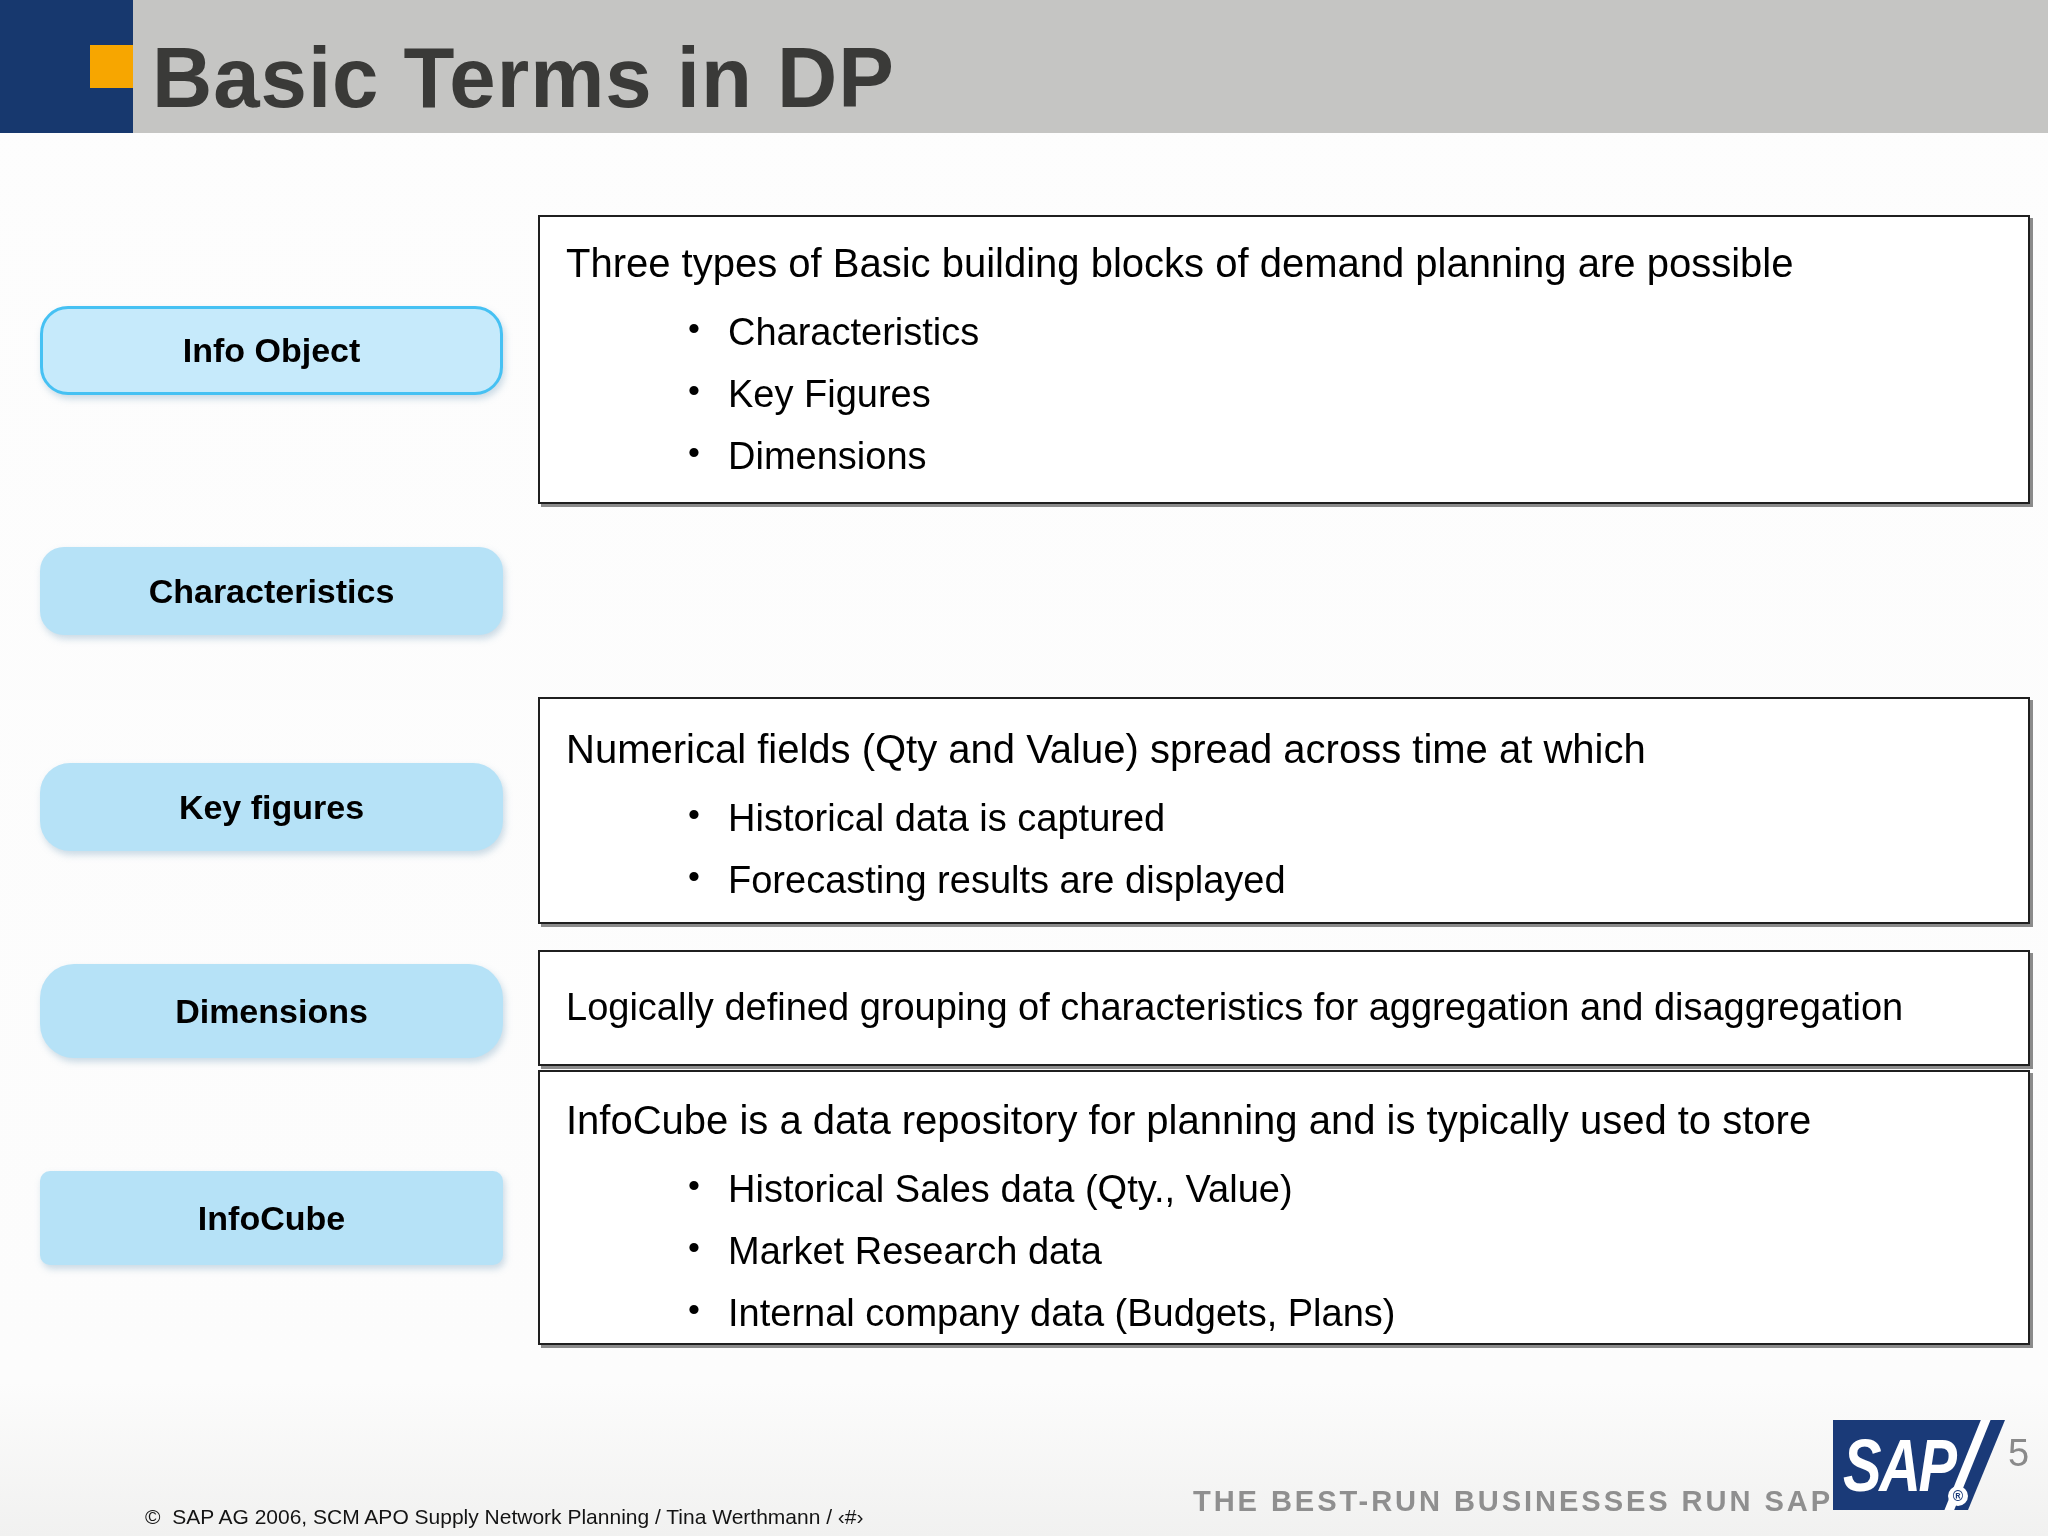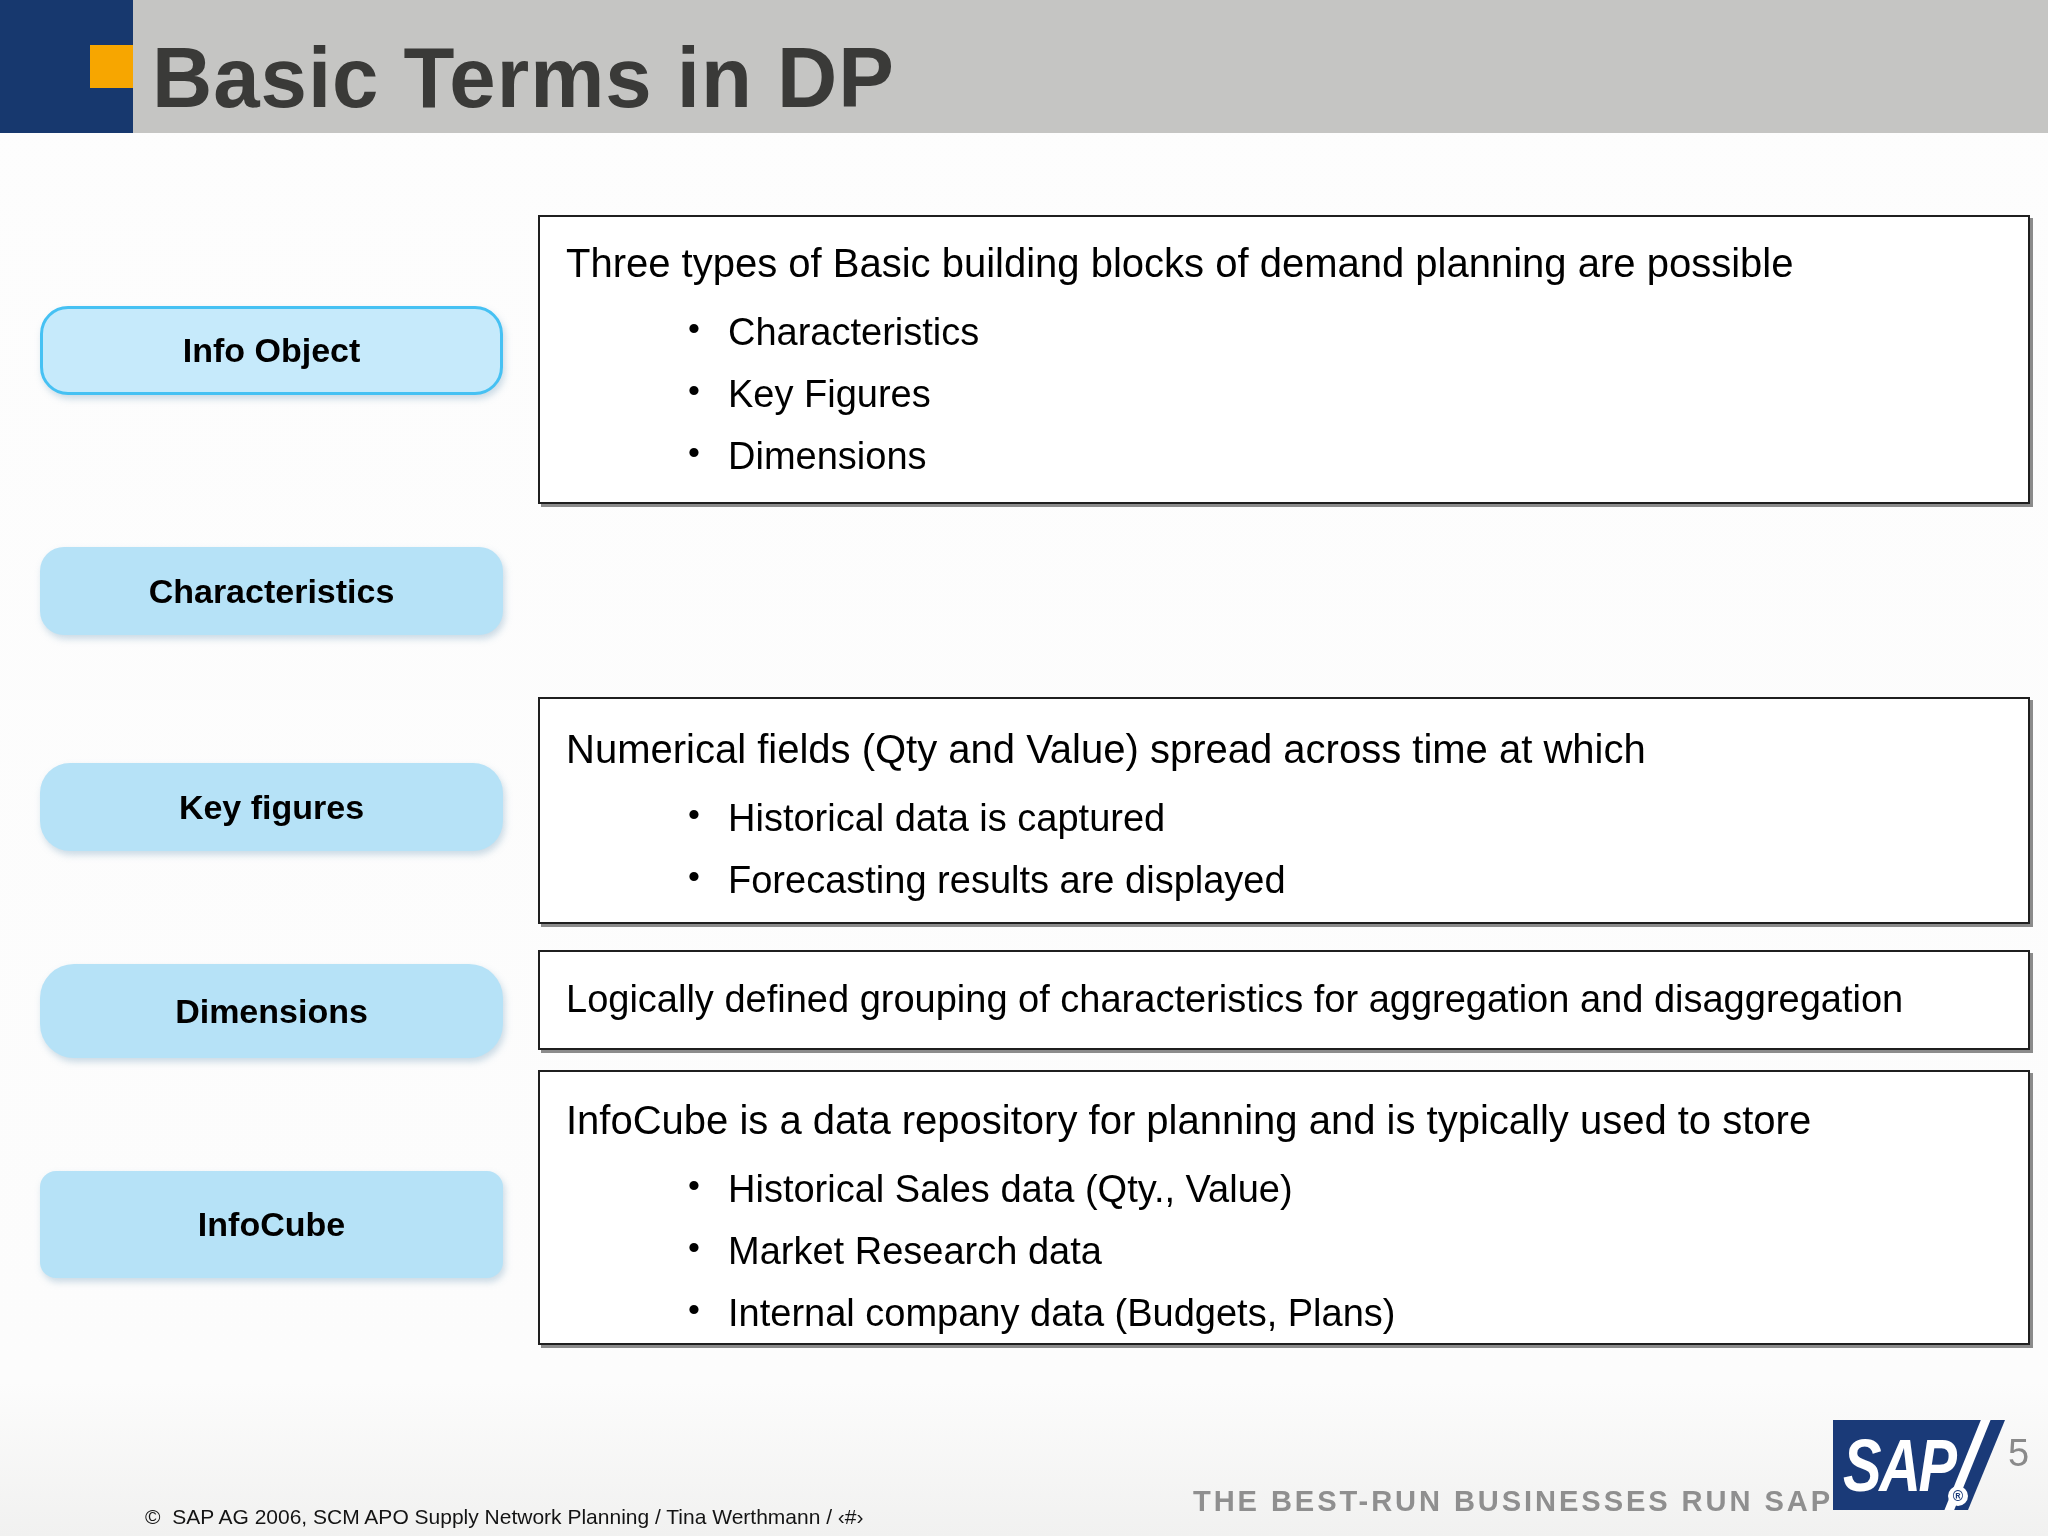--- a/index.html
+++ b/index.html
@@ -81,7 +81,7 @@
   .box-1 { top: 215px;  height: 289px; padding: 20px 20px 0 26px; }
   .box-2 { top: 523px;  height: 145px; padding: 16px 20px 0 26px; }
   .box-3 { top: 697px;  height: 227px; padding: 24px 20px 0 26px; }
-  .box-4 { top: 950px;  height: 100px; padding: 0 16px 0 26px; display: flex; align-items: center; }
+  .box-4 { top: 950px;  height: 116px; padding: 0 16px 0 26px; display: flex; align-items: center; }
   .box-5 { top: 1070px; height: 275px; padding: 22px 20px 0 26px; }
 
   .desc-heading {

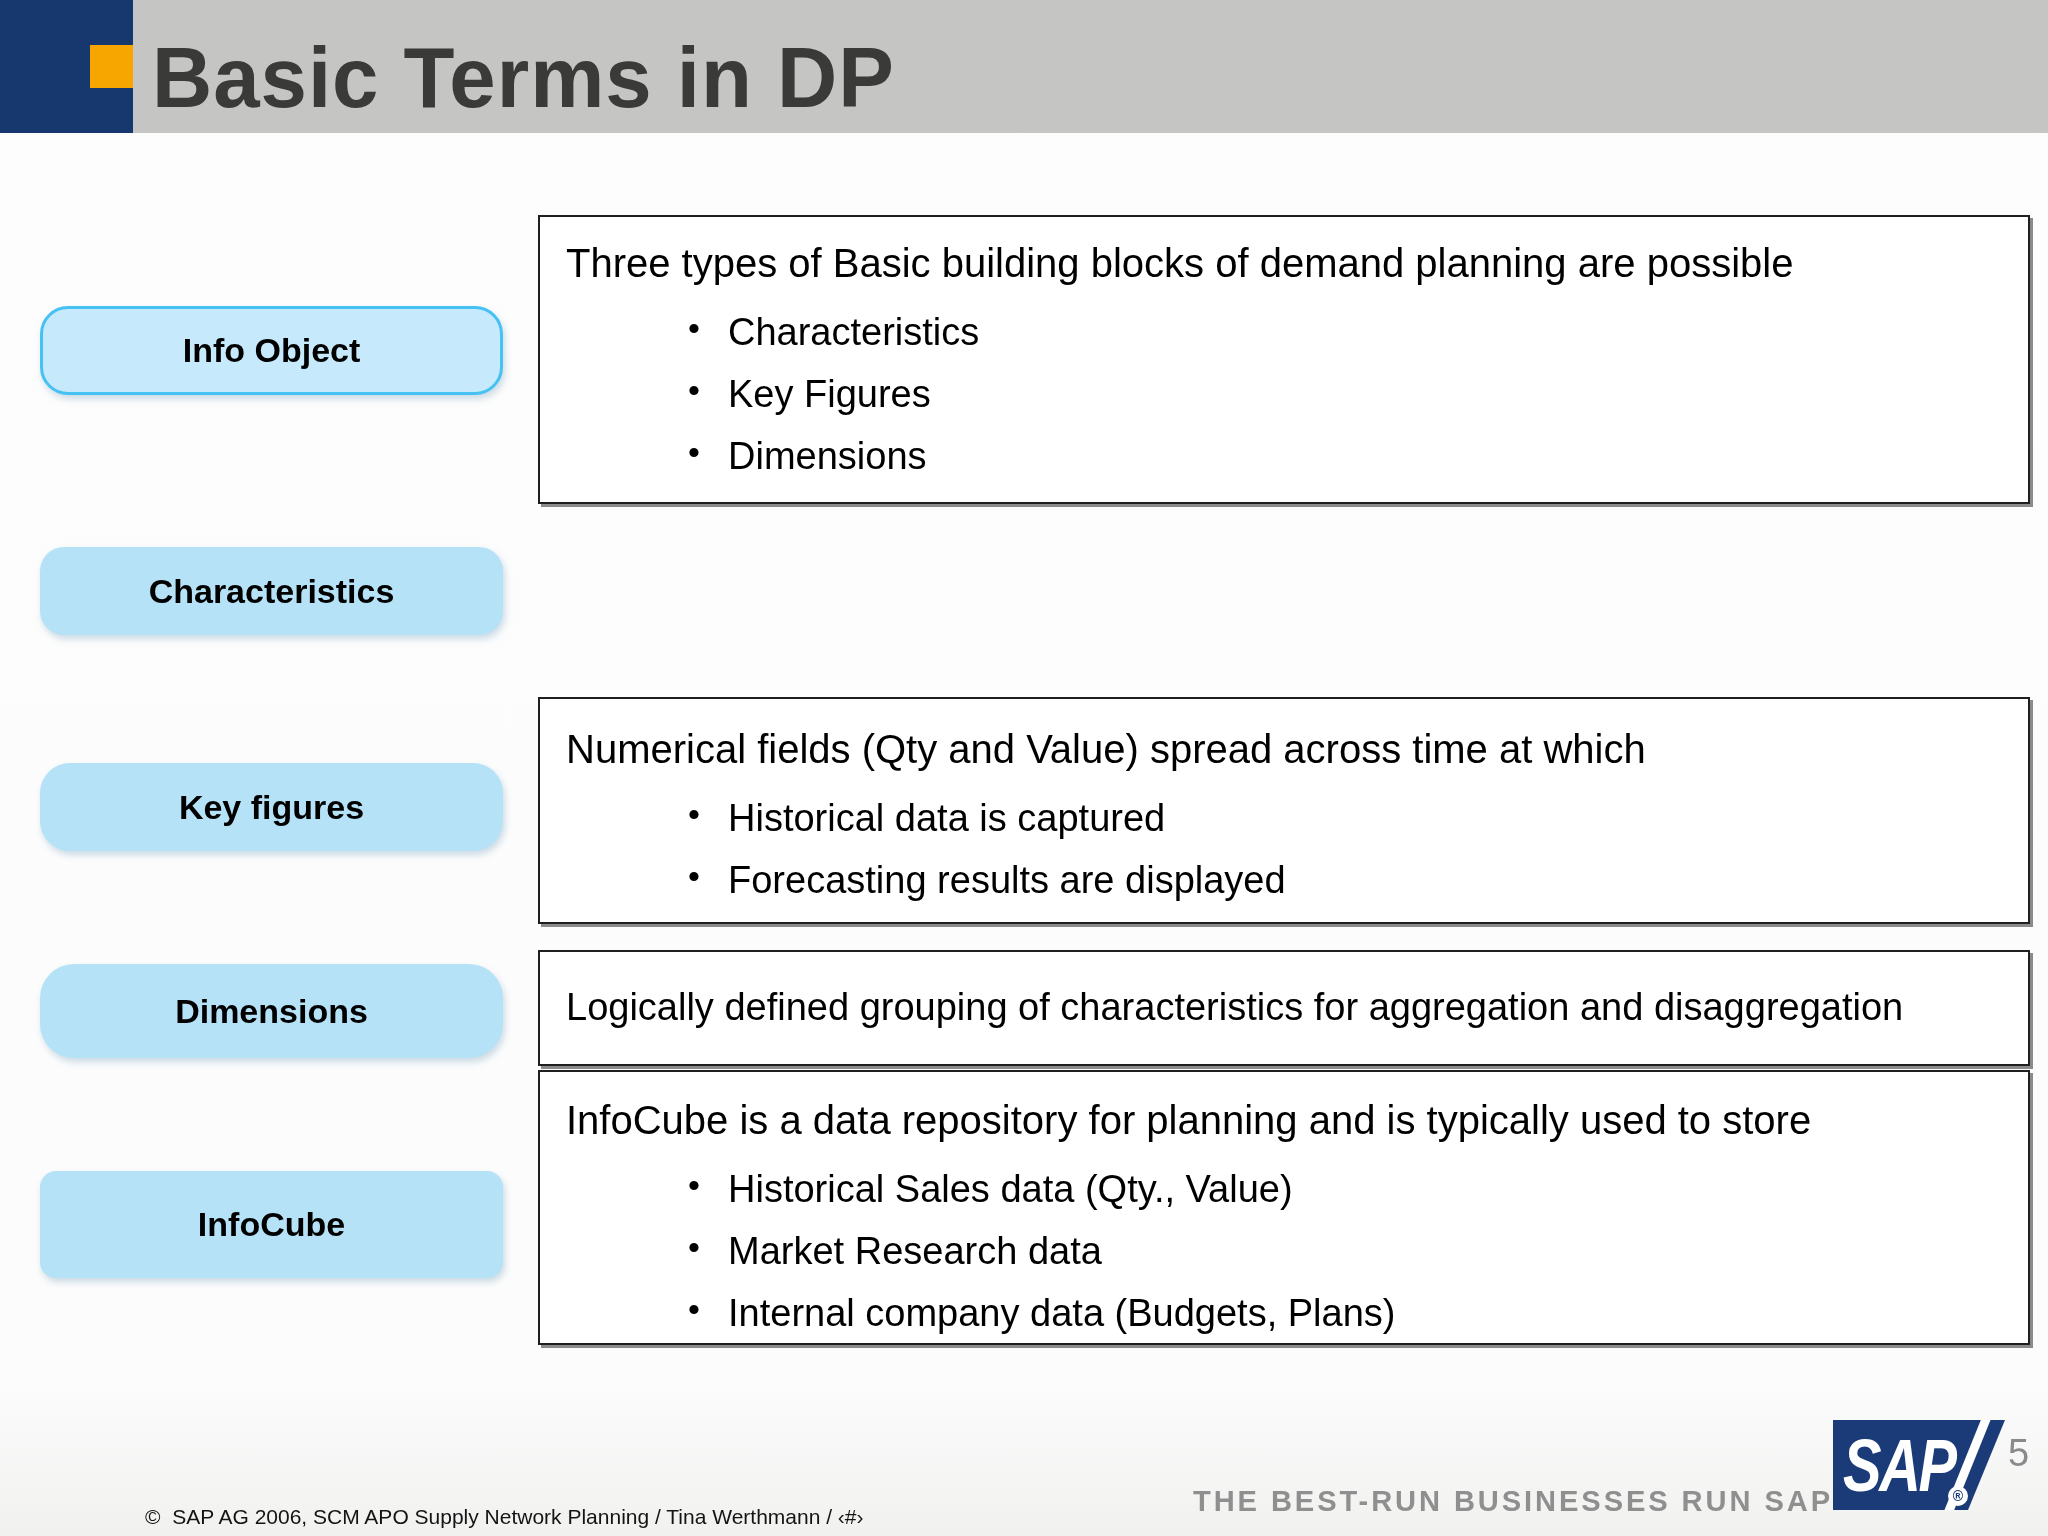--- a/index.html
+++ b/index.html
@@ -66,7 +66,7 @@
   .btn-characteristics { top: 547px; height: 88px; border-radius: 24px; }
   .btn-key-figures   { top: 763px; height: 88px;  border-radius: 30px; }
   .btn-dimensions    { top: 964px; height: 94px;  border-radius: 34px; }
-  .btn-infocube      { top: 1171px; height: 107px; border-radius: 16px; }
+  .btn-infocube      { top: 1171px; height: 94px; border-radius: 10px; }
 
   
   .desc-box {

